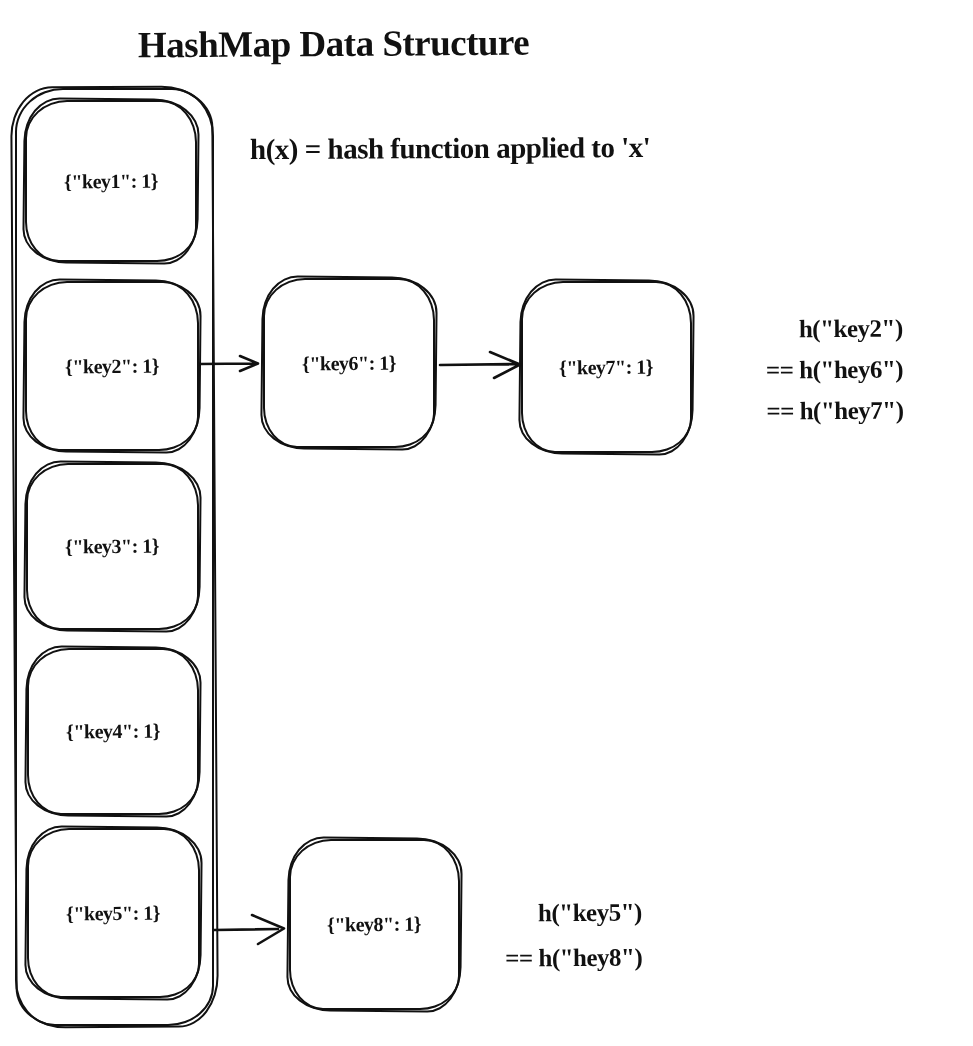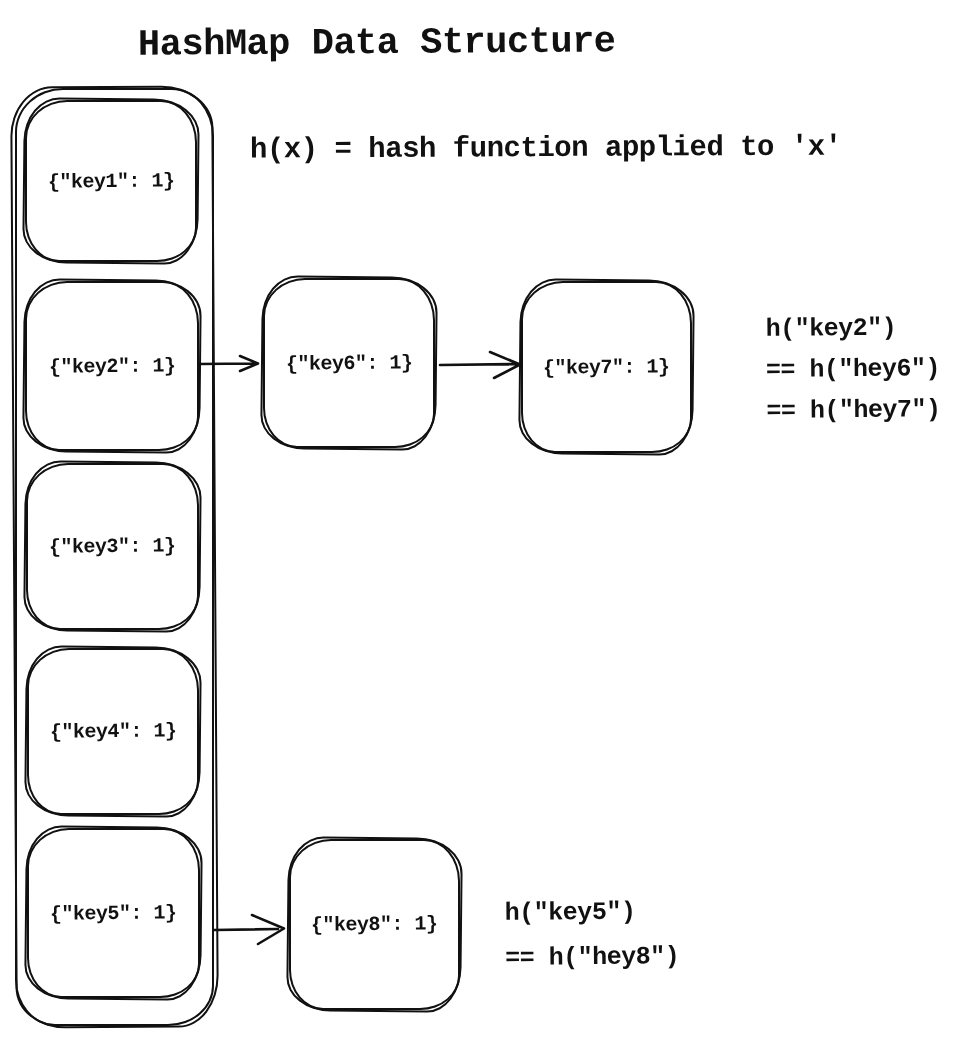--- a/index.html
+++ b/index.html
@@ -12,9 +12,10 @@
     width:973px;
     height:1046px;
     background:var(--bg);
-    font-family:Liberation Mono, monospace;
+    font-family:Liberation Serif, serif;
     color:var(--ink);
     overflow:hidden;
+    text-align:right;
   }
   .hand{
     font-weight:bold;

